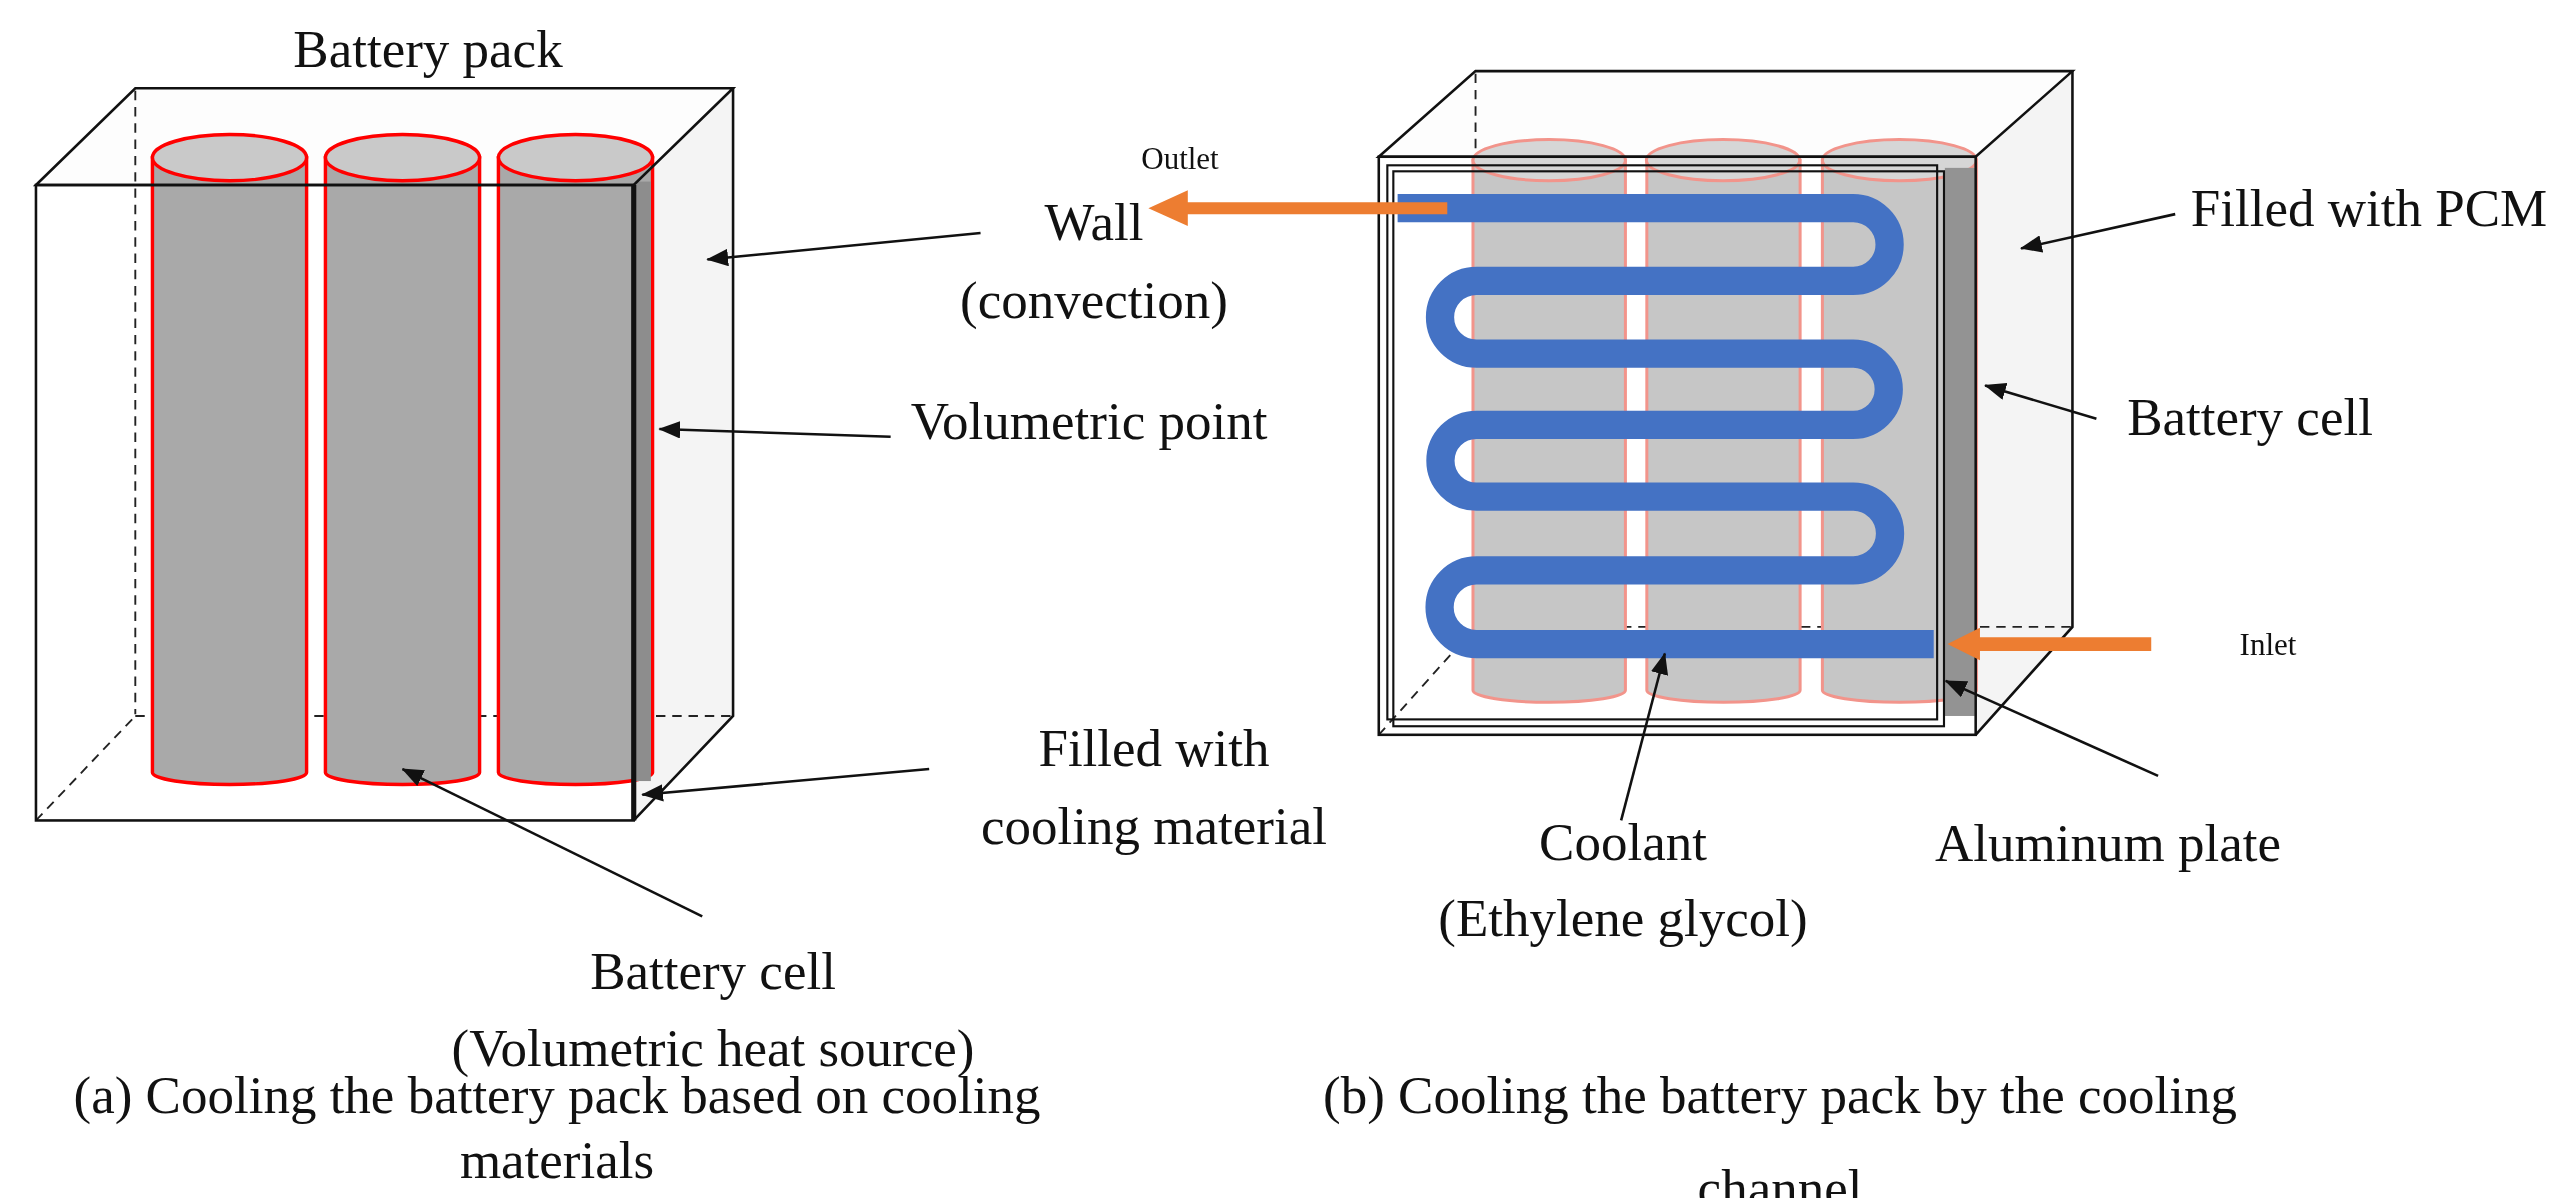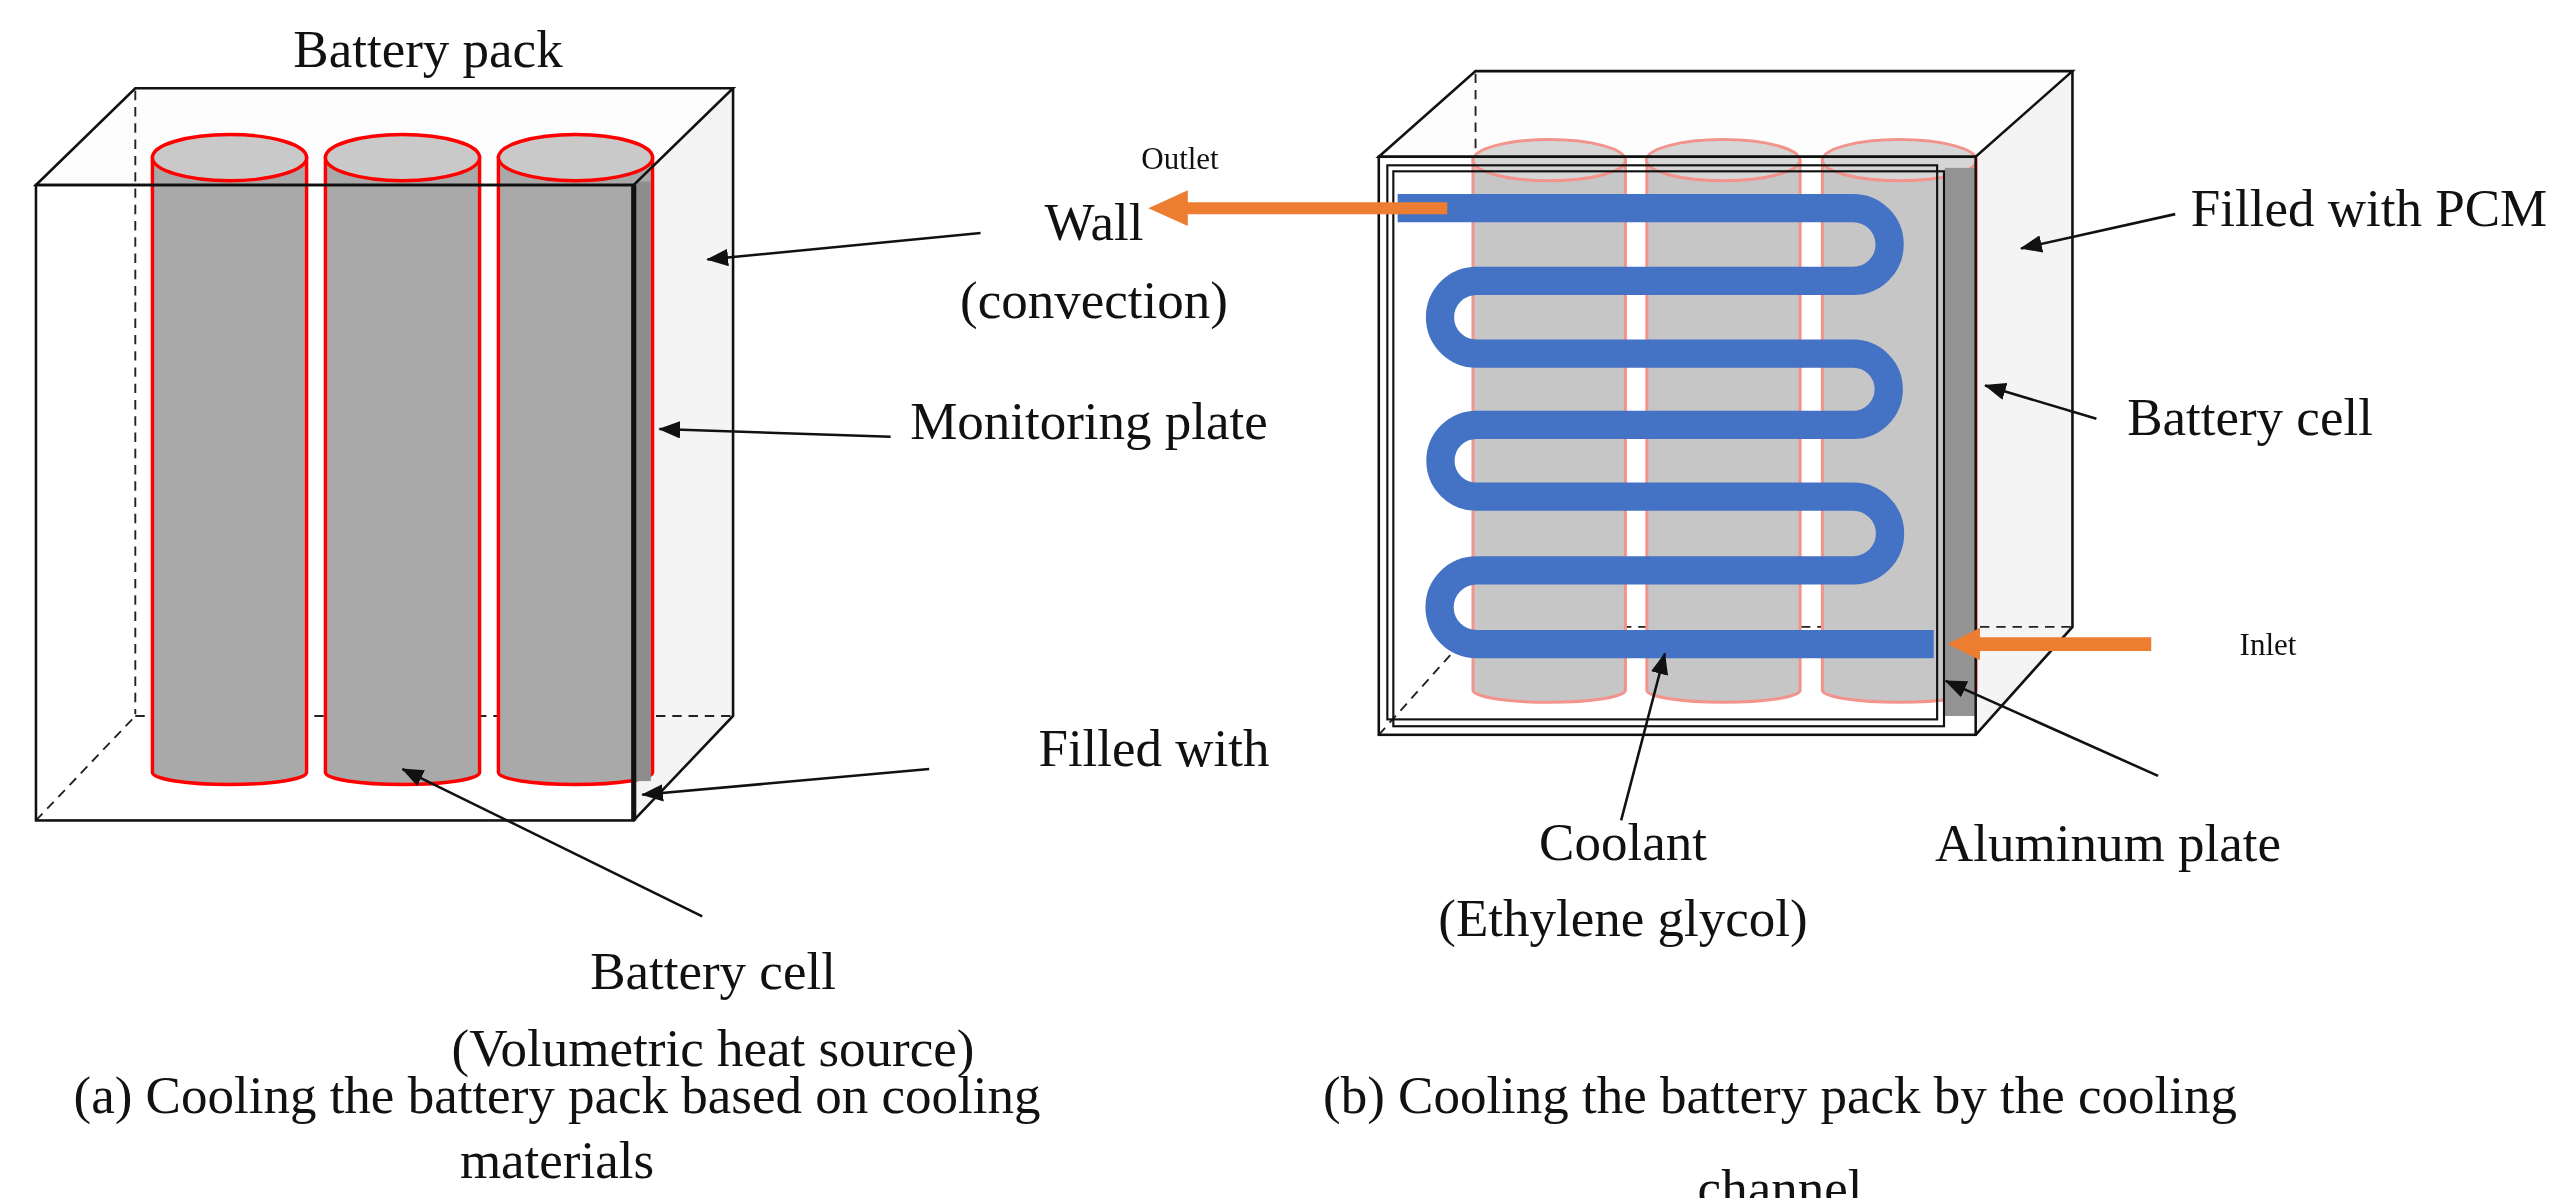--- a/index.html
+++ b/index.html
@@ -93,7 +93,7 @@
   <div class="lbl" style="left:428px;top:49px;">Battery pack</div>
   <div class="lbl" style="left:1094px;top:222px;">Wall</div>
   <div class="lbl" style="left:1094px;top:300px;">(convection)</div>
-  <div class="lbl" style="left:1089px;top:421px;">Monitoring plate</div>
+  <div class="lbl" style="left:1089px;top:421px;">Volumetric point</div>
   <div class="lbl" style="left:1154px;top:748px;">Filled with</div>
   <div class="lbl" style="left:713px;top:971px;">Battery cell</div>
   <div class="lbl" style="left:713px;top:1048px;">(Volumetric heat source)</div>

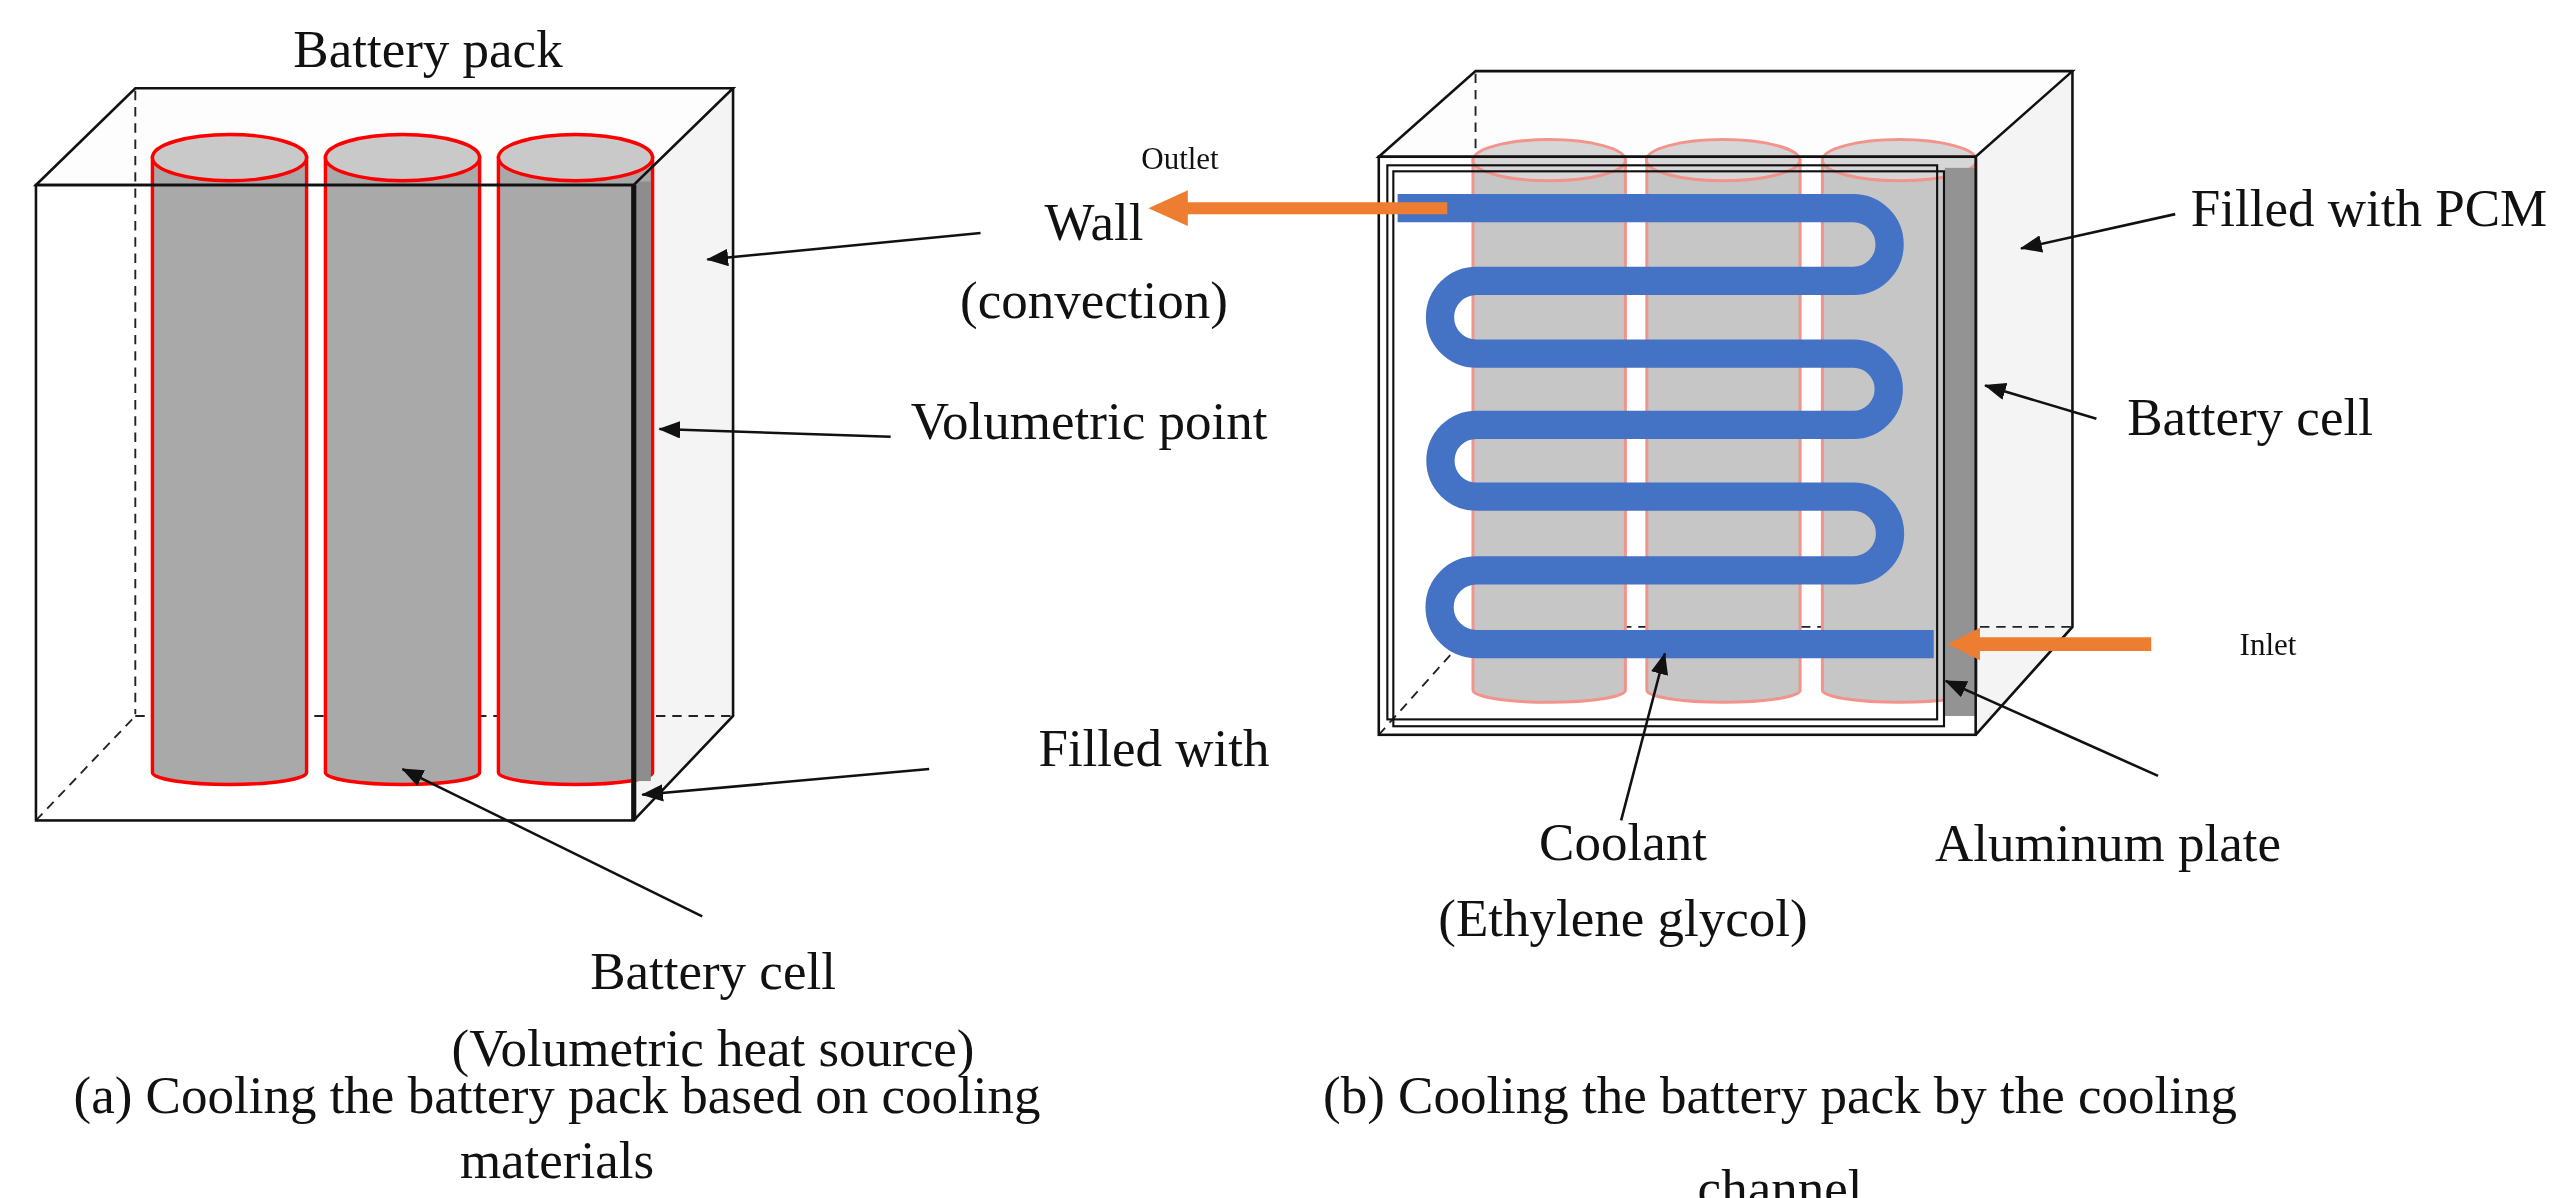--- a/index.html
+++ b/index.html
@@ -95,6 +95,7 @@
   <div class="lbl" style="left:1094px;top:300px;">(convection)</div>
   <div class="lbl" style="left:1089px;top:421px;">Volumetric point</div>
   <div class="lbl" style="left:1154px;top:748px;">Filled with</div>
+  <div class="lbl" style="left:1154px;top:826px;">cooling material</div>
   <div class="lbl" style="left:713px;top:971px;">Battery cell</div>
   <div class="lbl" style="left:713px;top:1048px;">(Volumetric heat source)</div>
   <div class="lbl" style="left:557px;top:1095px;text-align:right;">(a) Cooling the battery pack based on cooling</div>

